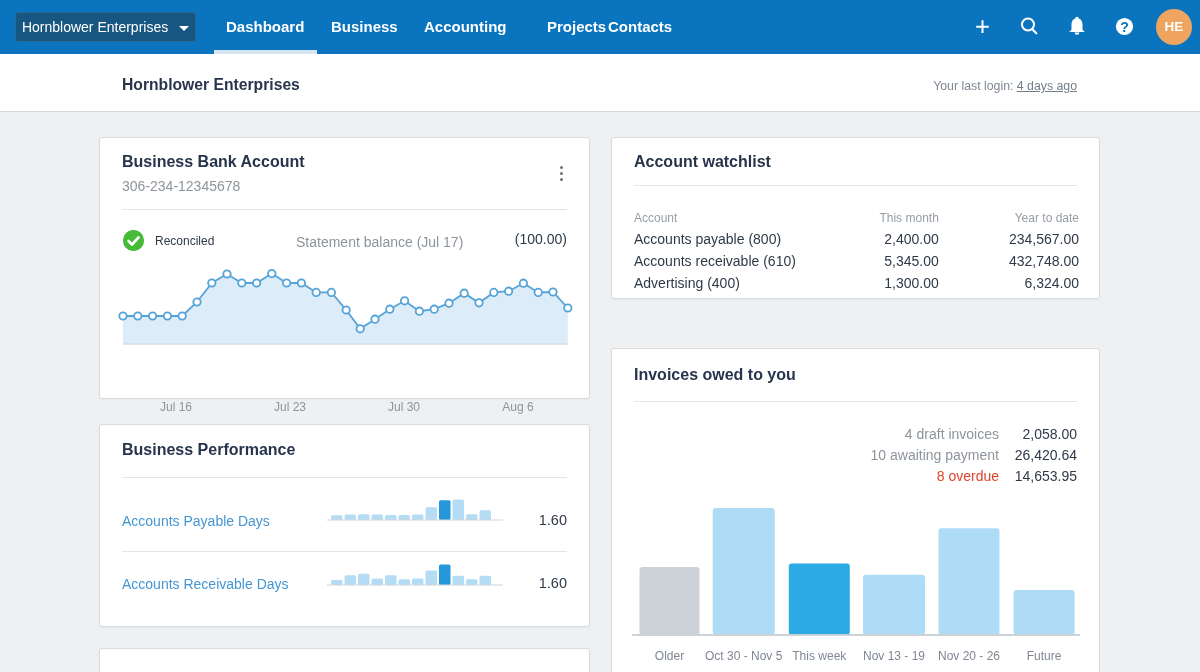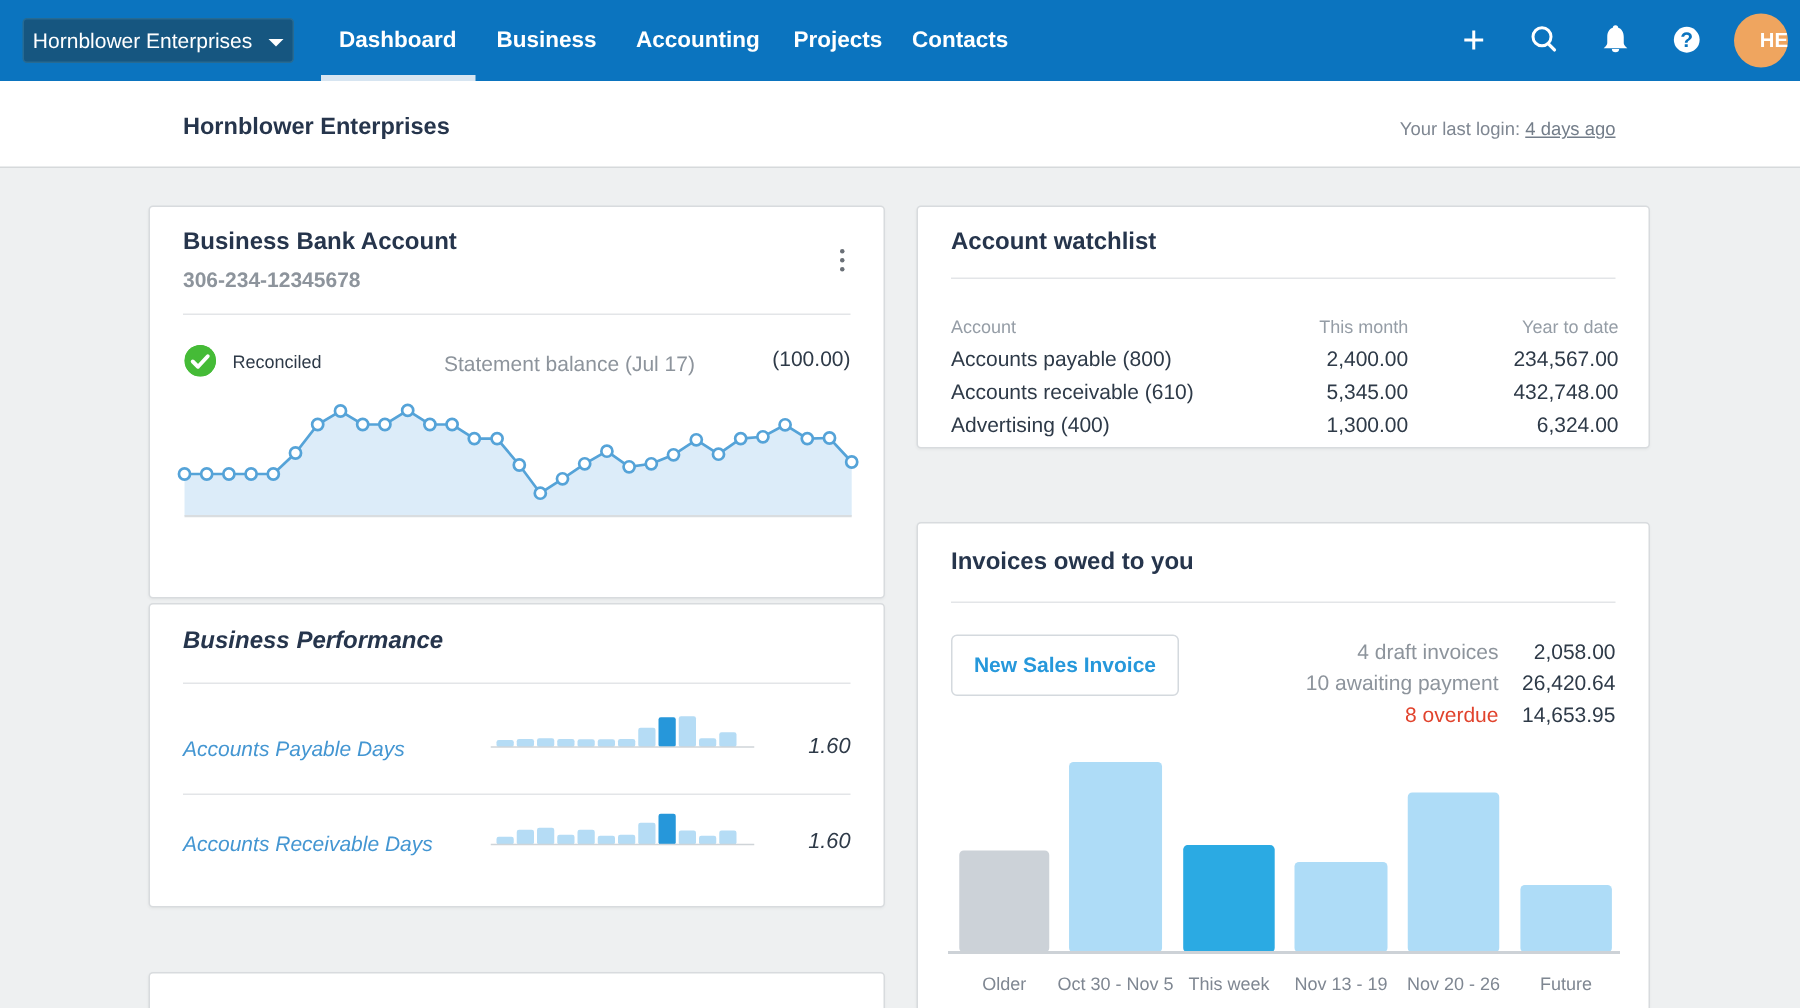--- a/index.html
+++ b/index.html
@@ -84,7 +84,7 @@
     <a style="left:12px; width:78px;">Dashboard</a>
     <a style="left:117px; width:62px;">Business</a>
     <a style="left:210px; width:78px;">Accounting</a>
-    <a style="left:315px; width:58px;">Projects</a>
+    <a style="left:333px; width:58px;">Projects</a>
     <a style="left:394px; width:62px;">Contacts</a>
     <div class="active-underline"></div>
   </div>

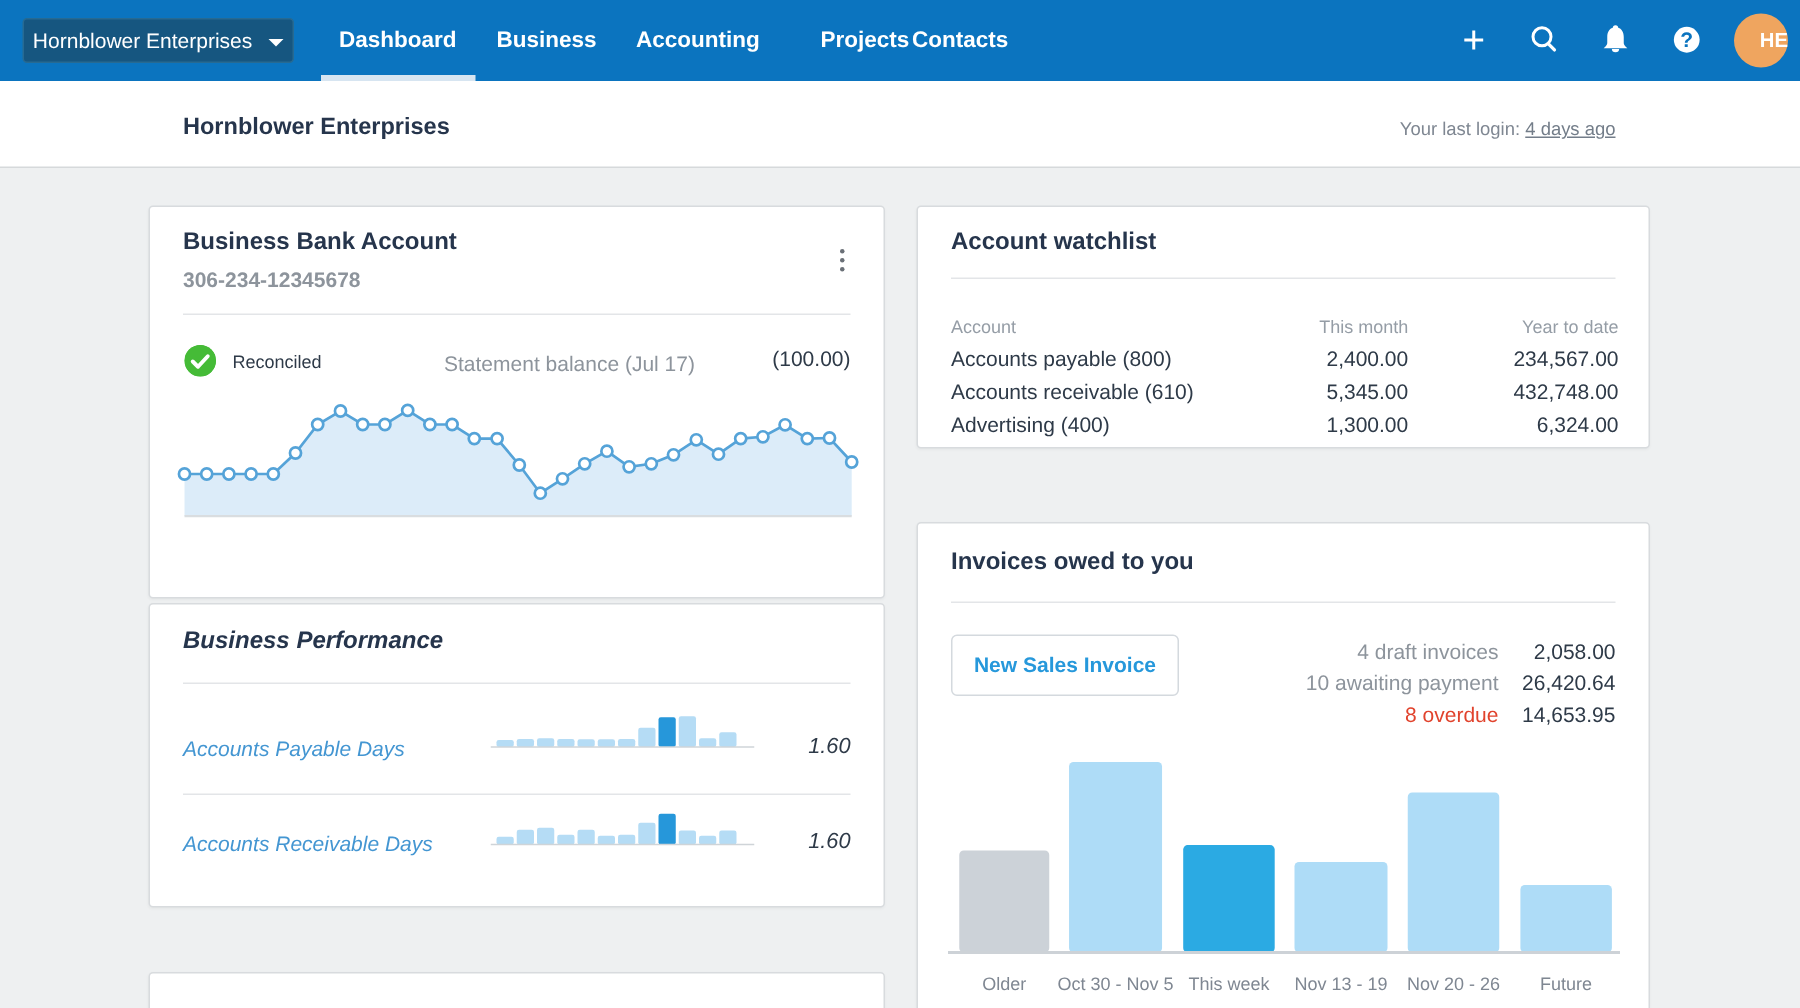--- a/index.html
+++ b/index.html
@@ -111,7 +111,7 @@
       </svg>
 
     <div class="icon" style="right:8px; width:36px;">
-        <div style="position:absolute; top:9px; left:0; width:36px; height:36px; border-radius:50%; background:#efa55f; color:#fff; font-size:13.5px; font-weight:bold; text-align:right; line-height:36px;">HE</div>
+        <div style="position:absolute; top:9px; left:0; width:36px; height:36px; border-radius:50%; background:#efa55f; color:#fff; font-size:13.5px; font-weight:bold; text-align:center; line-height:36px;">HE</div>
       </div>
   </div>
 </div>

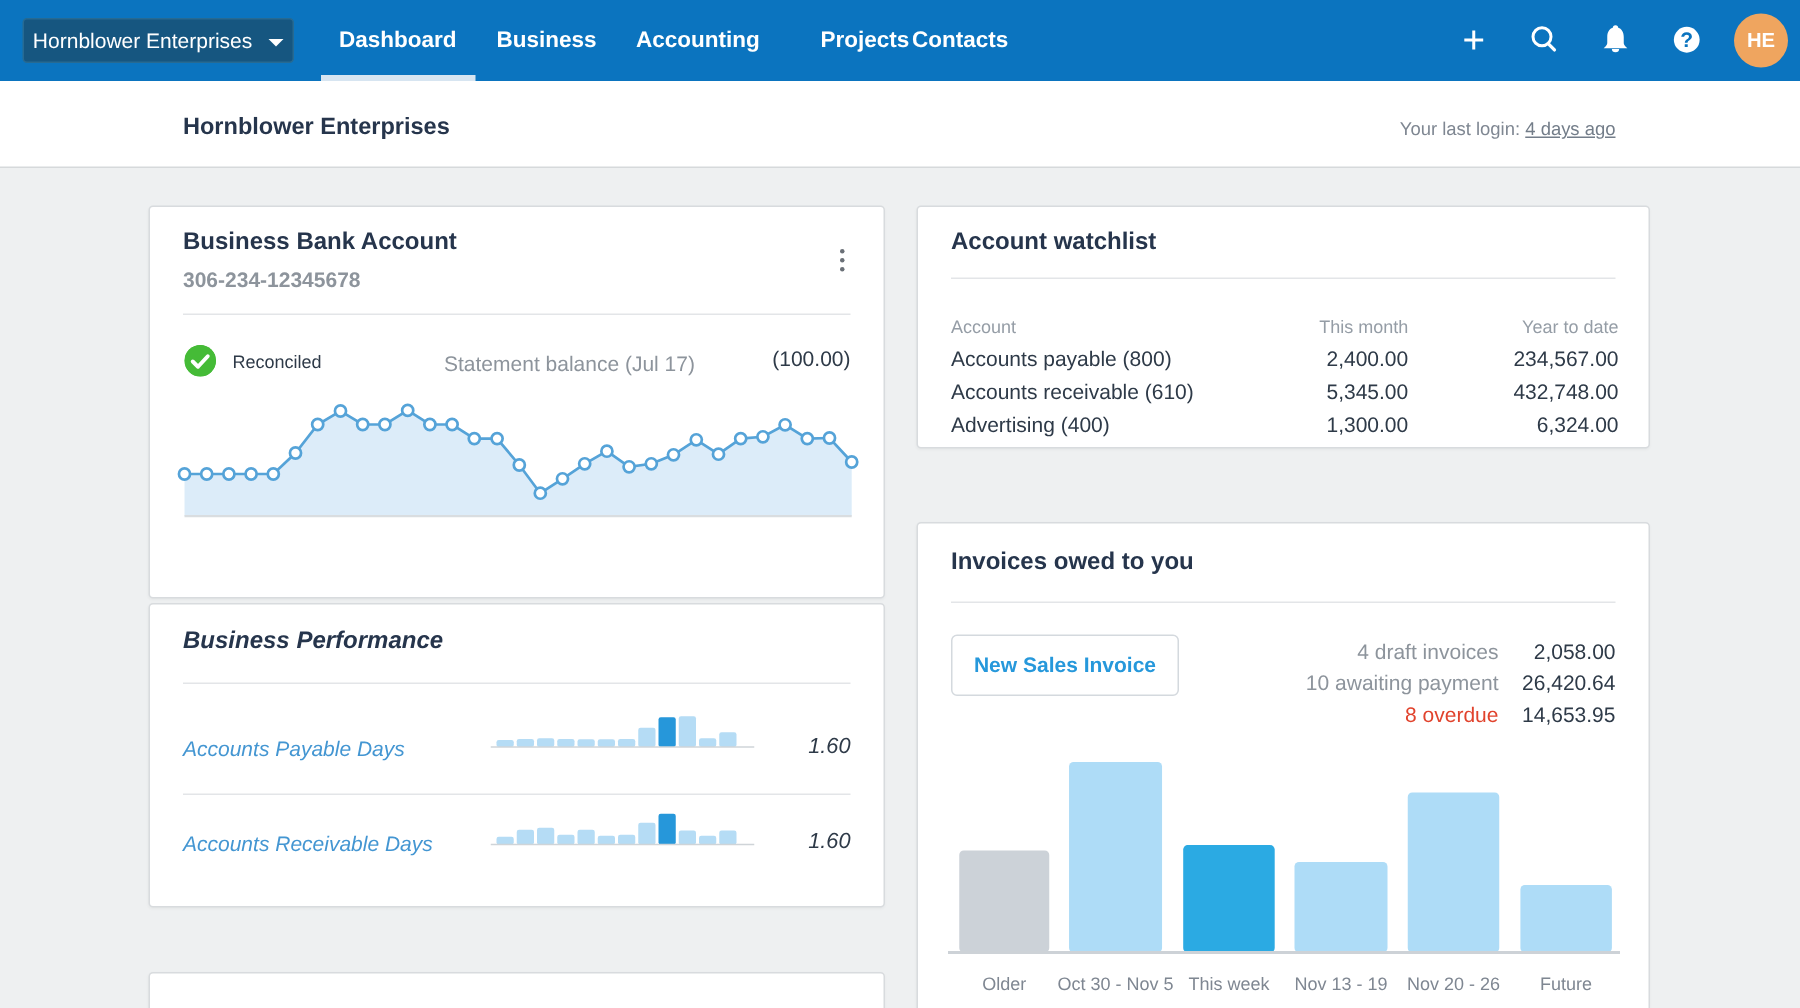--- a/index.html
+++ b/index.html
@@ -30,7 +30,7 @@
 
 #card-bba { left:99px; top:137px; width:491px; height:262px; }
 #card-bba h2 { position:absolute; left:22px; top:15px; }
-#card-bba .sub { position:absolute; left:22px; top:40px; font-size:14px; color:#8d949c;font-weight:bold; }
+#card-bba .sub { position:absolute; left:22px; top:40px; font-size:14px; color:#8d949c; }
 #card-bba .kebab { position:absolute; right:26px; top:28px; width:3.5px; }
 #card-bba .kebab i { display:block; width:3.4px; height:3.4px; border-radius:50%; background:#6a7077; margin-bottom:2.4px; }
 #card-bba .hr { position:absolute; left:22px; right:22px; top:71px; }

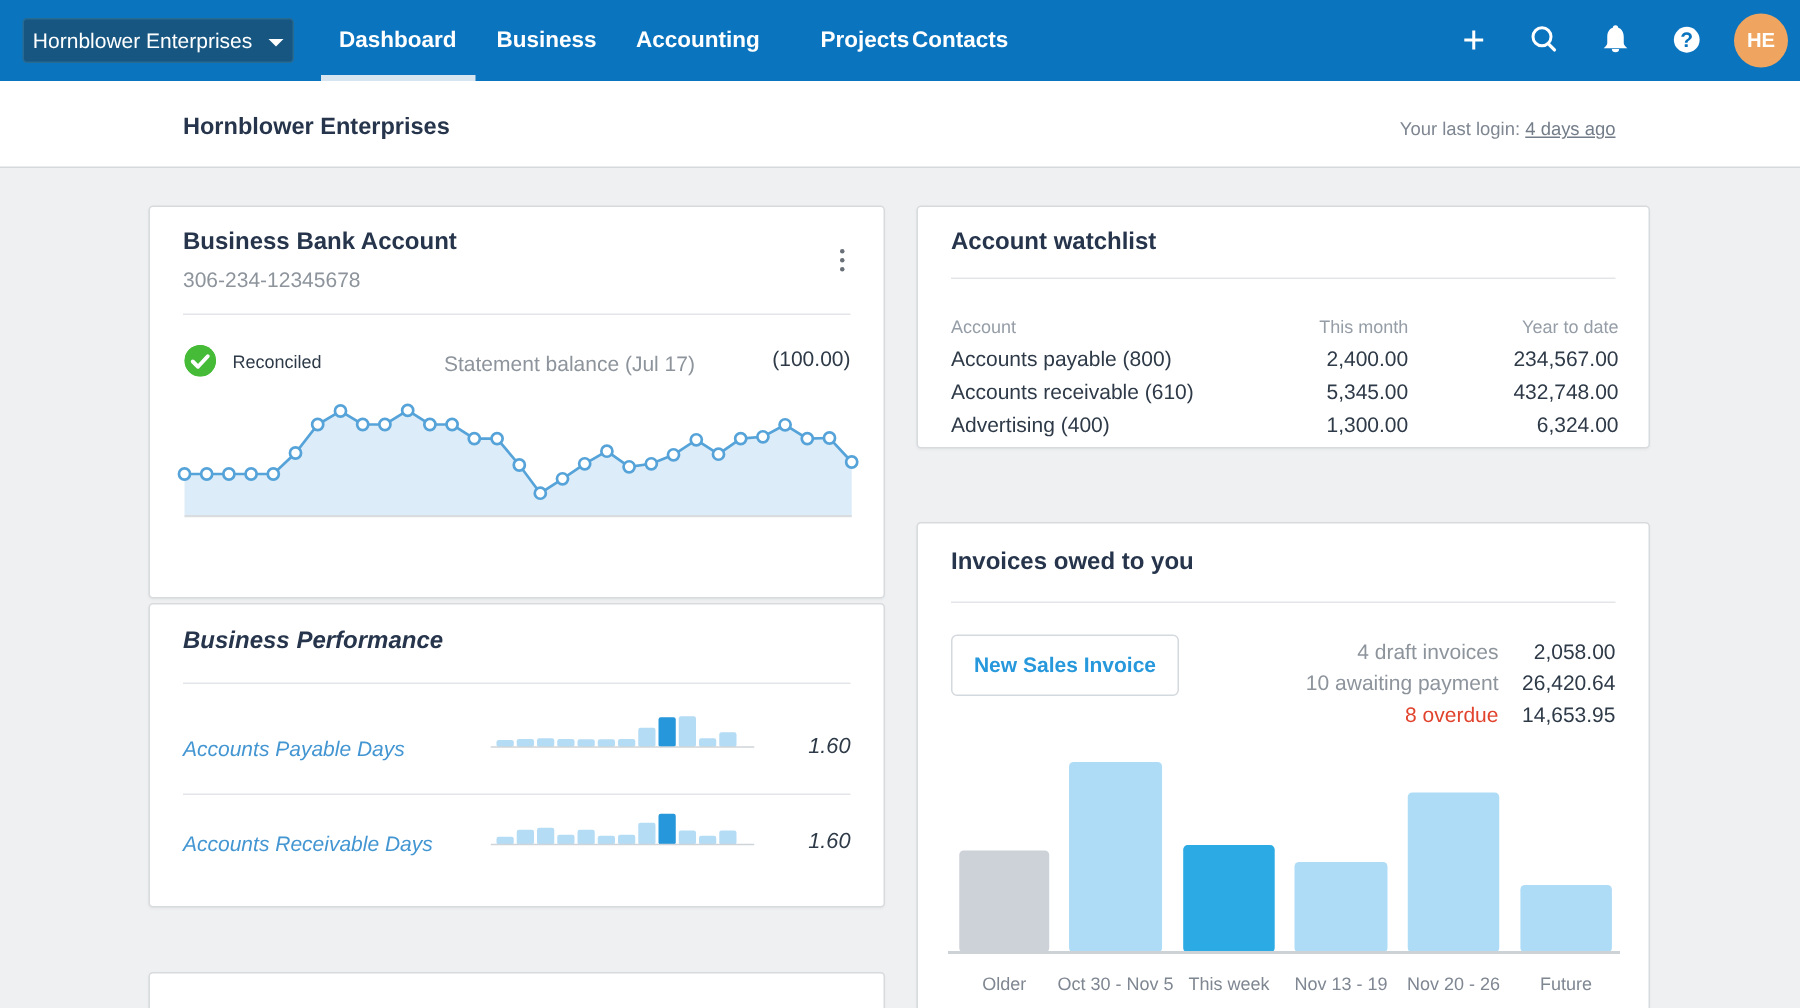--- a/index.html
+++ b/index.html
@@ -42,7 +42,7 @@
 #card-bba .xlabels span { position:absolute; top:0; transform:translateX(-50%);margin-top:36px; }
 
 
-#card-bp { left:99px; top:402px; width:491px; height:203px;font-style:italic; }
+#card-bp { left:99px; top:424px; width:491px; height:203px; }
 #card-bp h2 { position:absolute; left:22px; top:16px; }
 #card-bp .hr1 { position:absolute; left:22px; right:22px; top:52px; }
 #card-bp .hr2 { position:absolute; left:22px; right:22px; top:126px; }

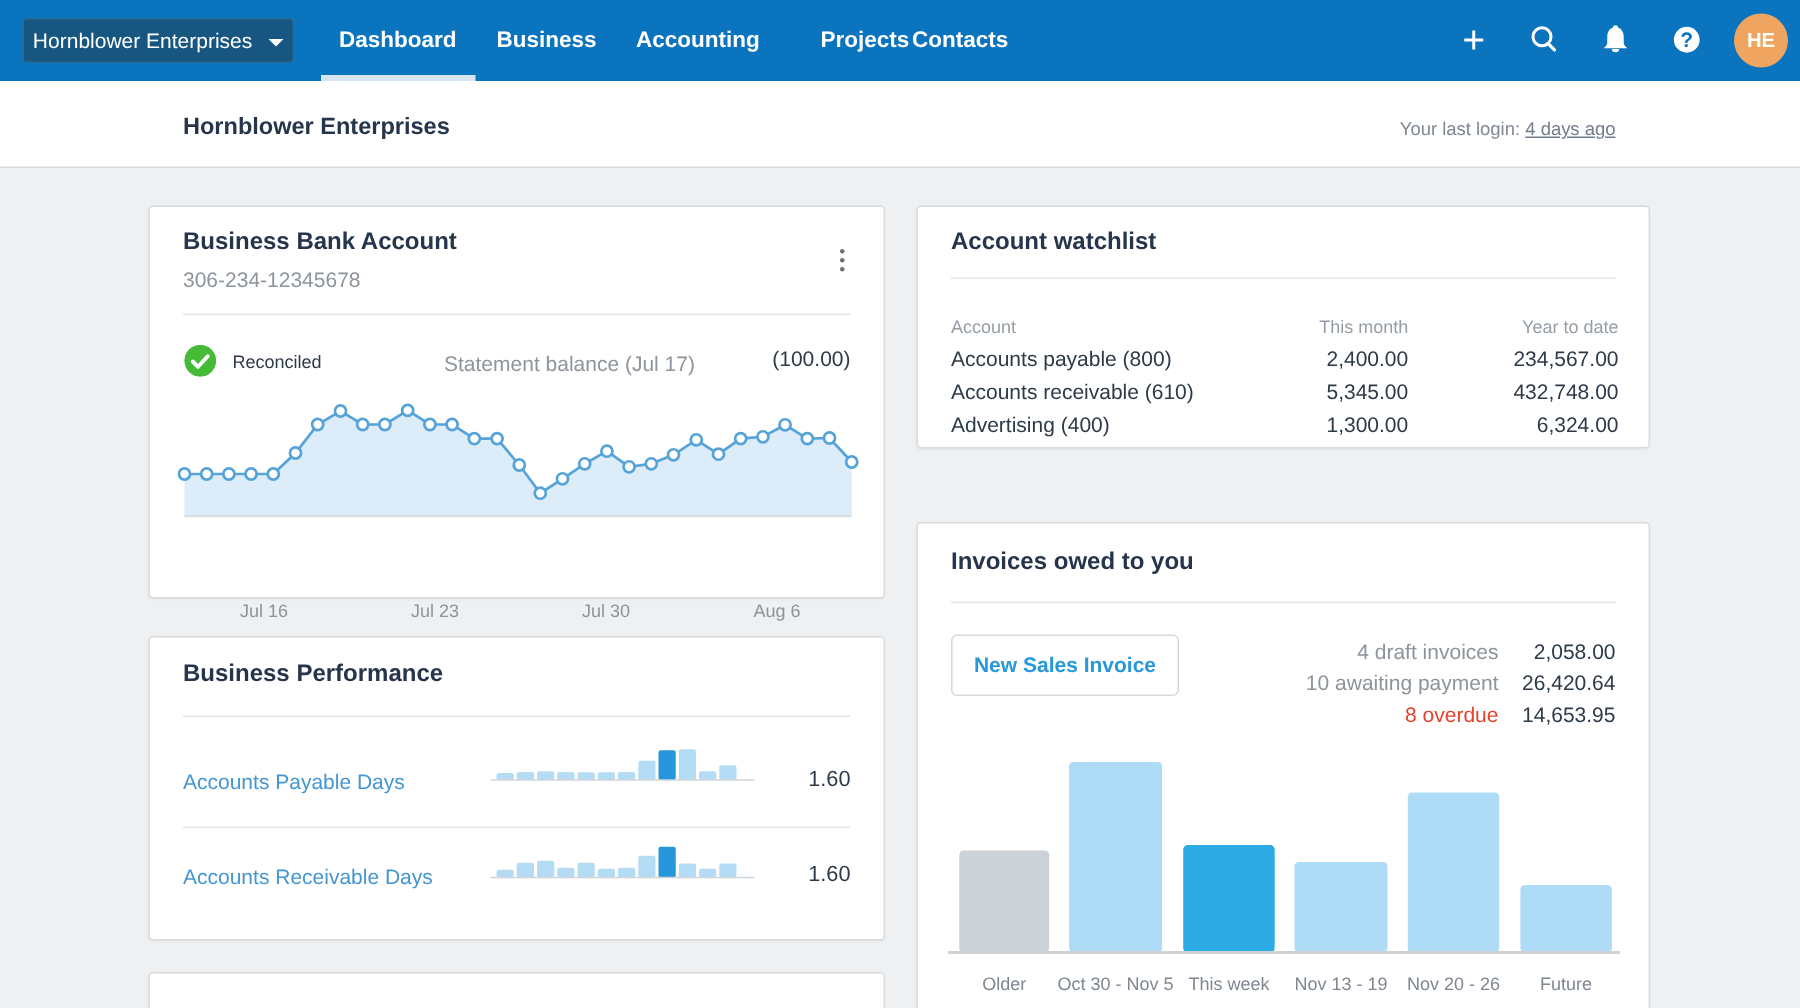--- a/index.html
+++ b/index.html
@@ -255,7 +255,6 @@
 <div class="card" id="card-inv">
   <h2>Invoices owed to you</h2>
   <div class="hr"></div>
-  <div class="newinv">New Sales Invoice</div>
   <div class="summ">
     <div><span class="lbl">4 draft invoices</span><span class="num">2,058.00</span></div>
     <div><span class="lbl">10 awaiting payment</span><span class="num">26,420.64</span></div>

